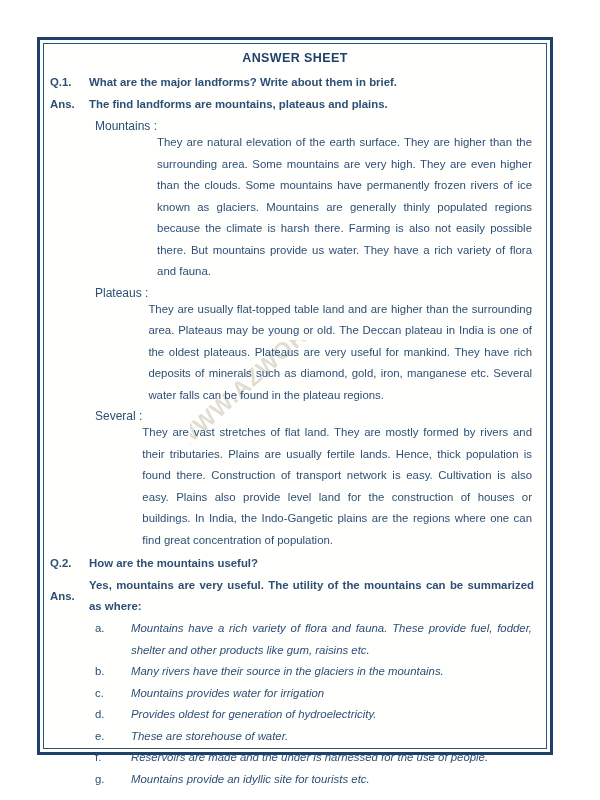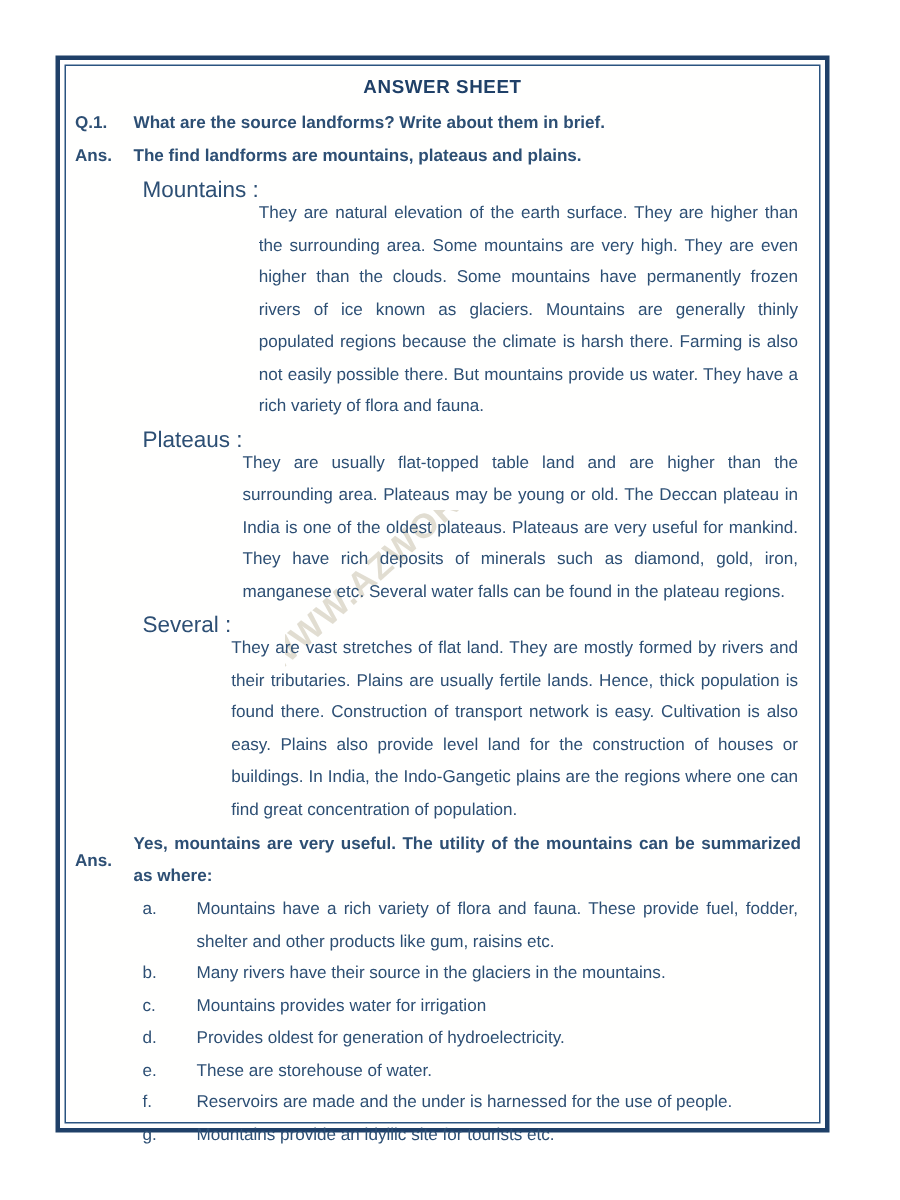--- a/index.html
+++ b/index.html
@@ -177,7 +177,7 @@
 
       <div class="qa-row">
         <div class="qa-label">Q.1.</div>
-        <div class="qa-body">What are the source landforms? Write about them in brief.</div>
+        <div class="qa-body">What are the major landforms? Write about them in brief.</div>
       </div>
 
       <div class="qa-row">

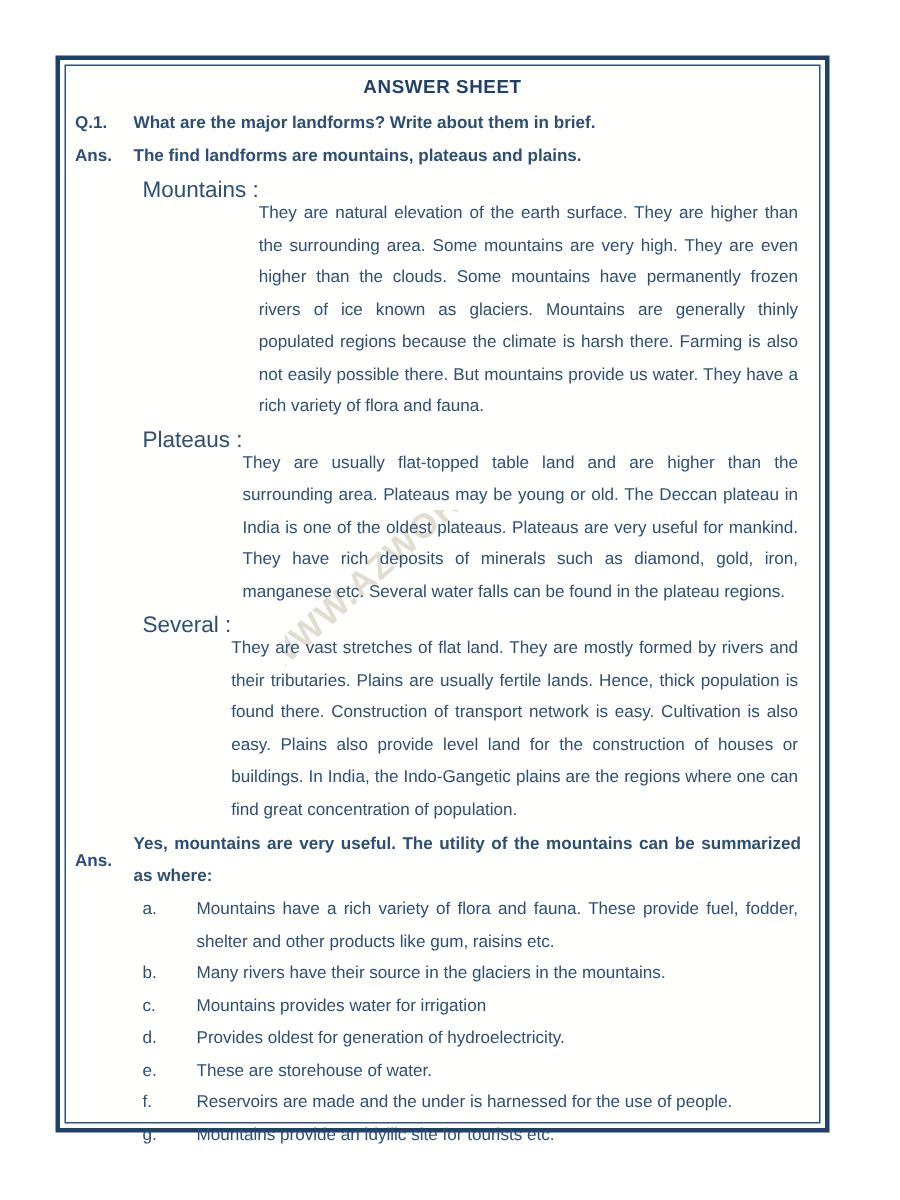--- a/index.html
+++ b/index.html
@@ -120,7 +120,7 @@
   }
   .term-label {
     flex: 0 0 47px;
-    font-size: 15px;
+    font-size: 12px;
     color: #2d4f74;
     line-height: 21.5px;
     white-space: nowrap;

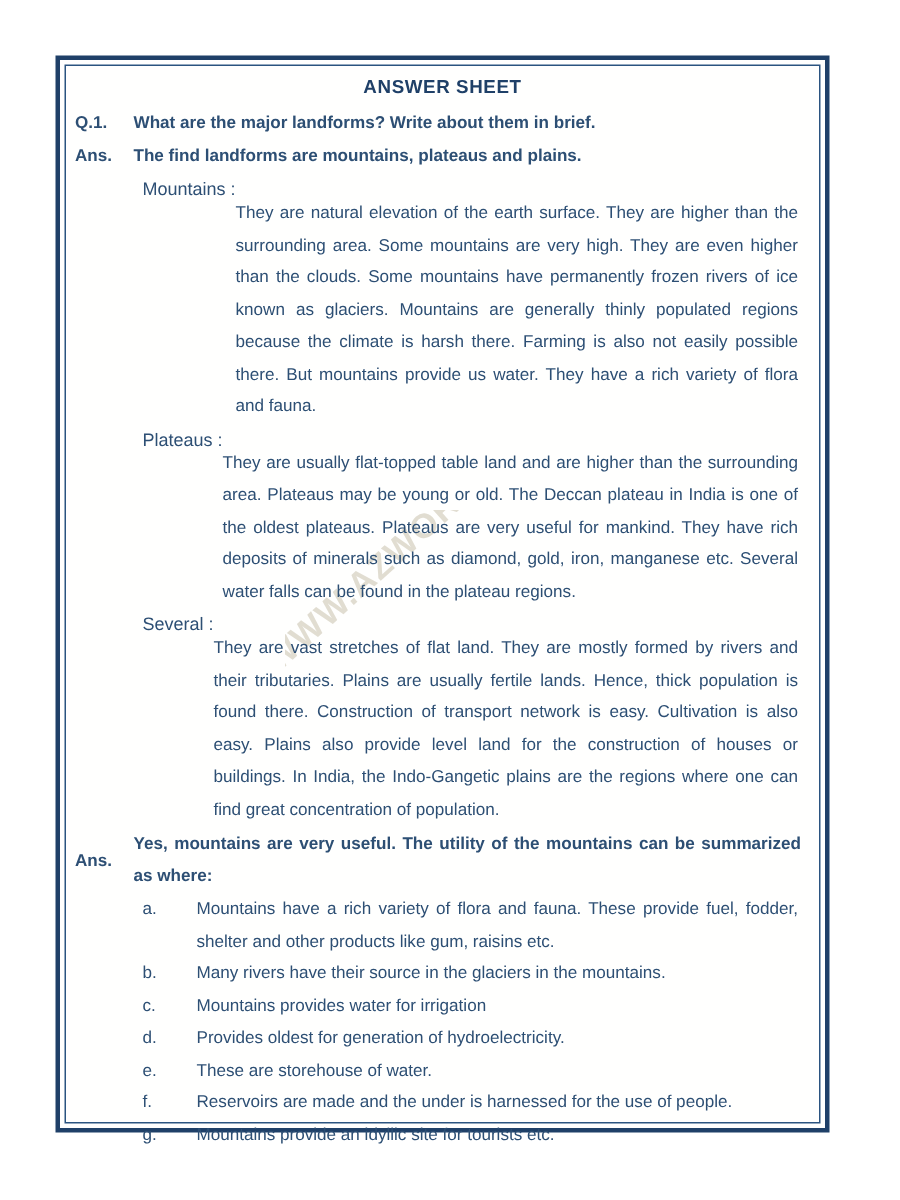--- a/index.html
+++ b/index.html
@@ -202,6 +202,10 @@
 
       <div class="gap-sm"></div>
 
+      <div class="qa-row">
+        <div class="qa-label">Q.2.</div>
+        <div class="qa-body">How are the mountains useful?</div>
+      </div>
 
       <div class="qa-row">
         <div class="qa-label">Ans.</div>

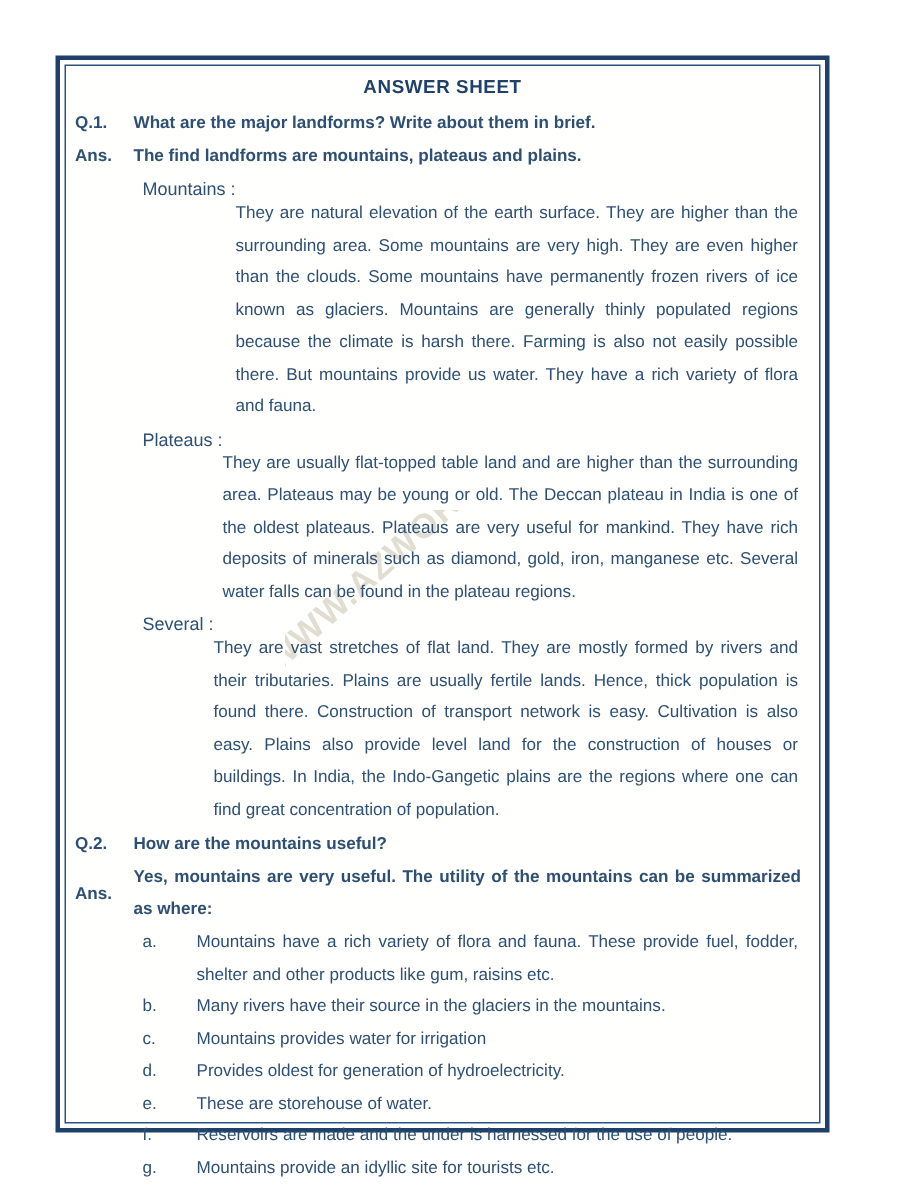--- a/index.html
+++ b/index.html
@@ -155,6 +155,7 @@
     line-height: 21.5px;
     text-align: justify;
     padding-right: 8px;
+    font-style: italic;
   }
 
   .gap-sm { height: 2px; }

